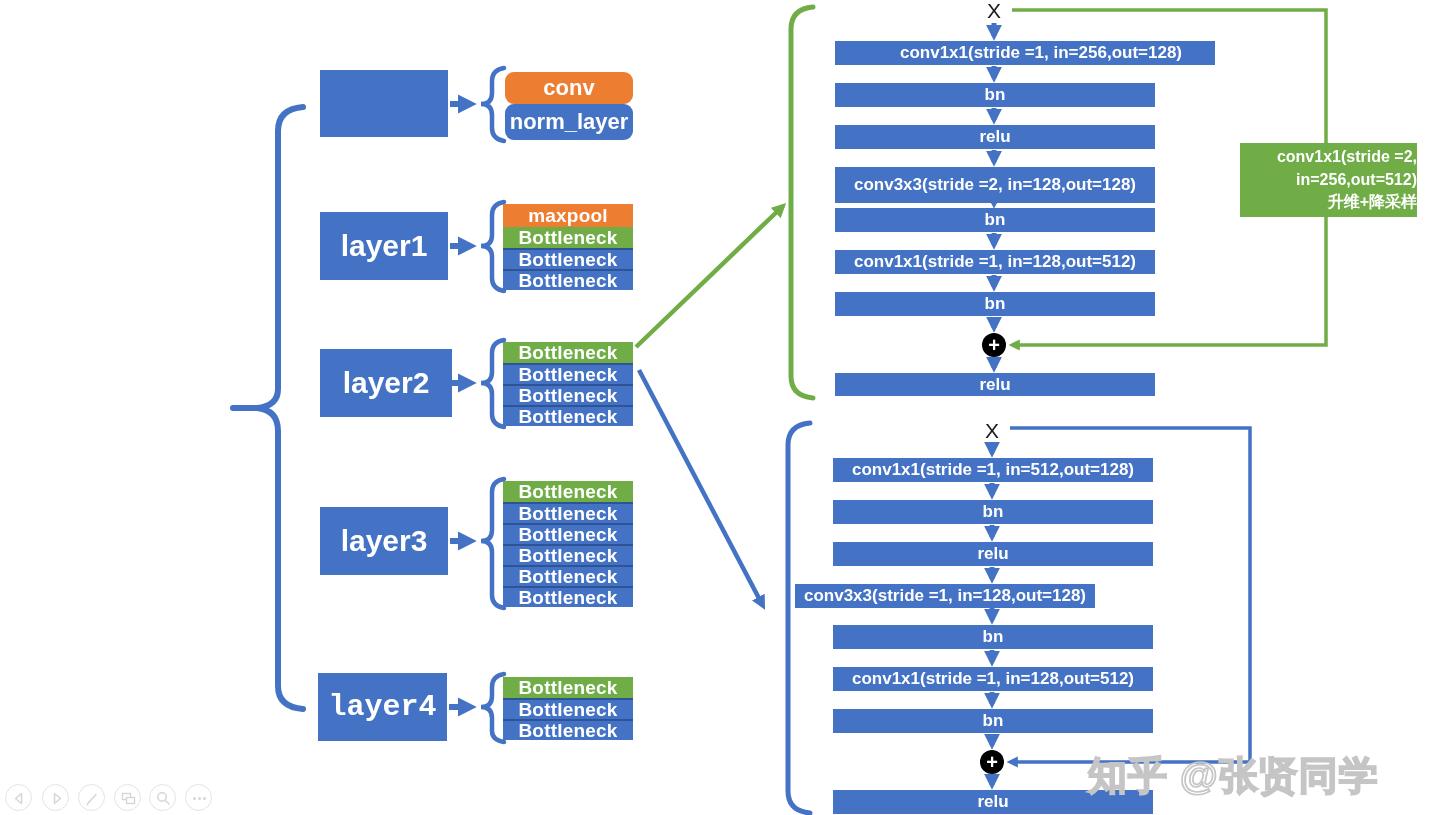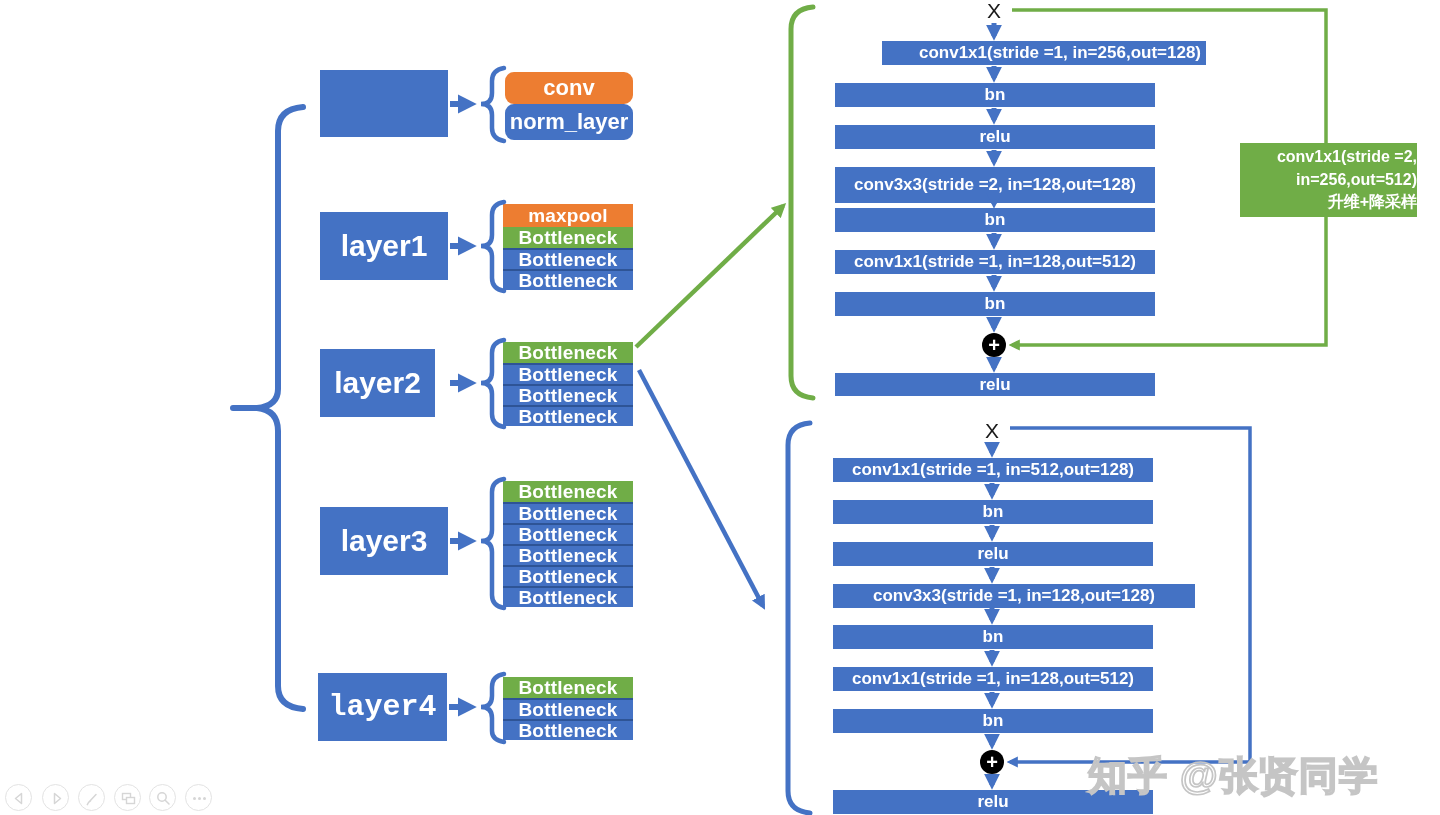--- a/index.html
+++ b/index.html
@@ -124,7 +124,7 @@
   </svg>
 
   <div class="xlabel" style="left:984px;top:0px;width:20px;height:22px;">X</div>
-  <div class="node blue fbox layer-el" style="left:882px;top:41px;width:324px;height:24px;padding-left:32px;">conv1x1(stride =1, in=256,out=128)</div>
+  <div class="node blue fbox layer-el" style="left:835px;top:41px;width:380px;height:24px;padding-left:32px;">conv1x1(stride =1, in=256,out=128)</div>
   <div class="node blue fbox layer-el" style="left:835px;top:83px;width:320px;height:24px;">bn</div>
   <div class="node blue fbox layer-el" style="left:835px;top:125px;width:320px;height:24px;">relu</div>
   <div class="node blue fbox layer-el" style="left:835px;top:167px;width:320px;height:36px;">conv3x3(stride =2, in=128,out=128)</div>

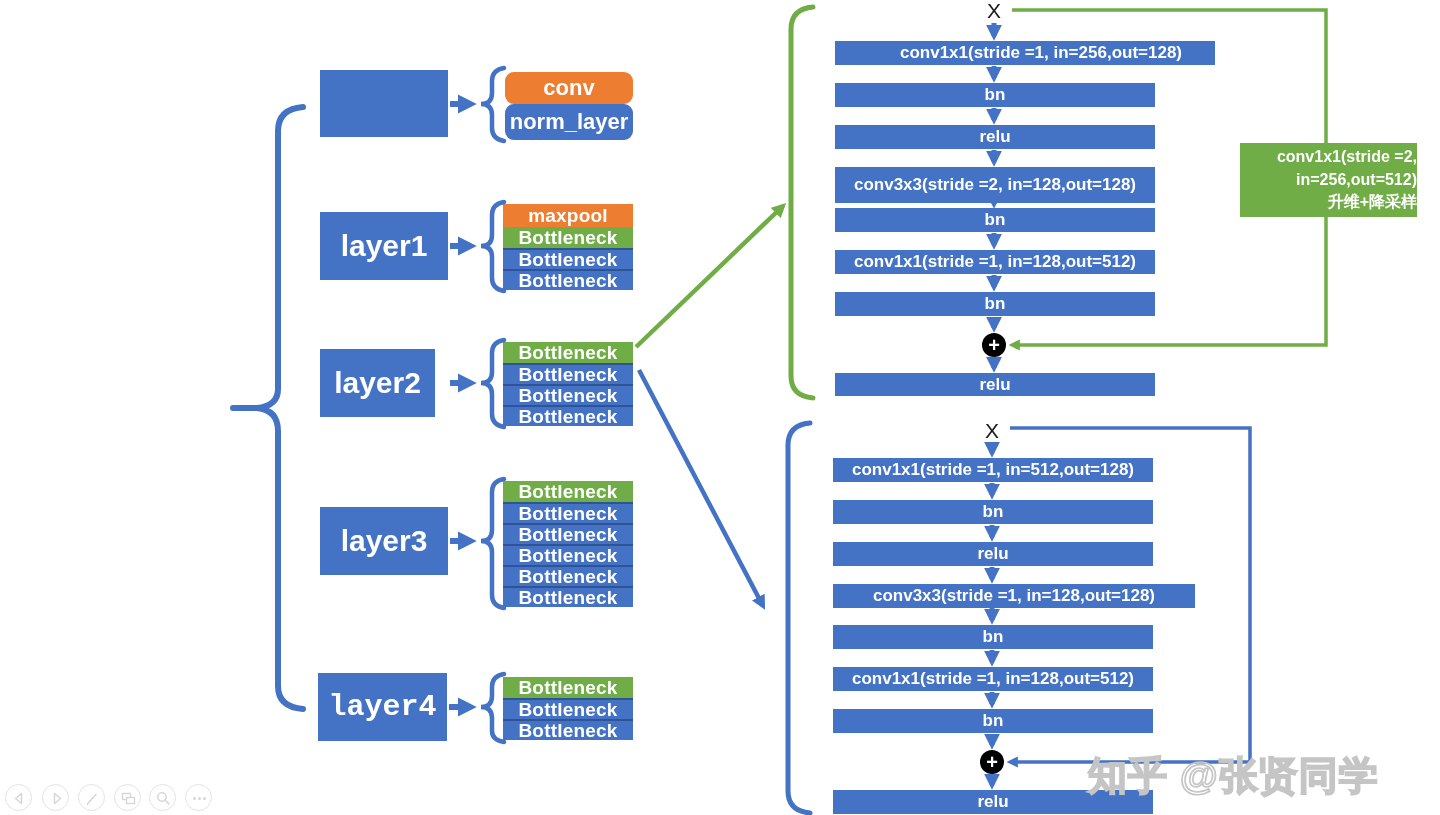--- a/index.html
+++ b/index.html
@@ -40,7 +40,7 @@
 
   <div class="node blue layerbox layer-el" style="left:320px;top:70px;width:128px;height:67px;"></div>
   <div class="node blue layerbox layer-el" style="left:320px;top:212px;width:128px;height:68px;">layer1</div>
-  <div class="node blue layerbox layer-el" style="left:320px;top:349px;width:115px;height:68px;">layer2</div>
+  <div class="node blue layerbox layer-el" style="left:320px;top:349px;width:132px;height:68px;">layer2</div>
   <div class="node blue layerbox layer-el" style="left:320px;top:507px;width:128px;height:68px;text-align:right;">layer3</div>
   <div class="node blue layerbox layer-el" style="left:318px;top:673px;width:129px;height:68px;font-family:Liberation Mono, monospace;">layer4</div>
 

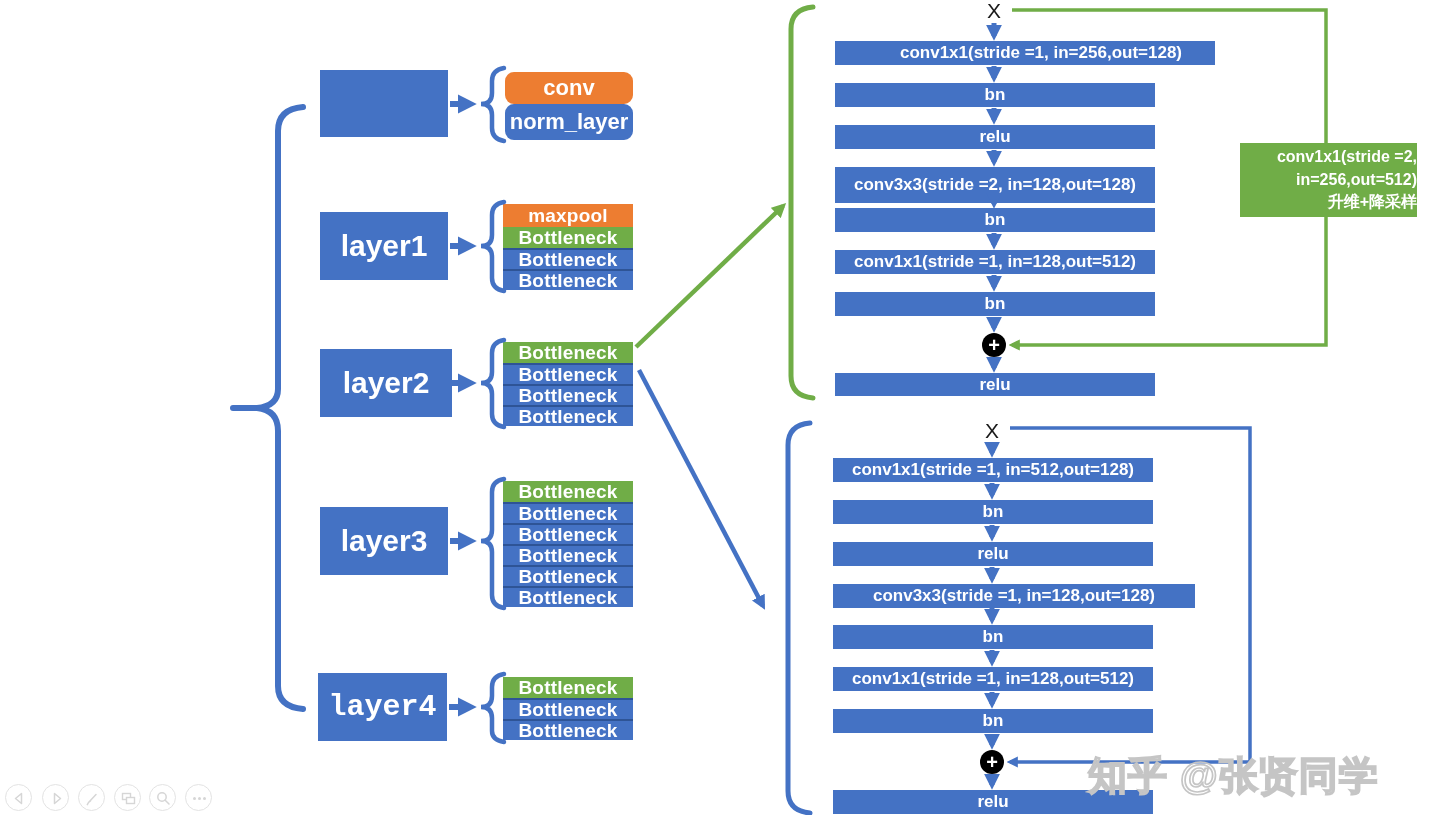--- a/index.html
+++ b/index.html
@@ -144,7 +144,7 @@
   <div class="node blue fbox layer-el" style="left:833px;top:458px;width:320px;height:24px;">conv1x1(stride =1, in=512,out=128)</div>
   <div class="node blue fbox layer-el" style="left:833px;top:500px;width:320px;height:24px;">bn</div>
   <div class="node blue fbox layer-el" style="left:833px;top:542px;width:320px;height:24px;">relu</div>
-  <div class="node blue fbox layer-el" style="left:833px;top:584px;width:362px;height:24px;">conv3x3(stride =1, in=128,out=128)</div>
+  <div class="node blue fbox layer-el" style="left:795px;top:584px;width:300px;height:24px;">conv3x3(stride =1, in=128,out=128)</div>
   <div class="node blue fbox layer-el" style="left:833px;top:625px;width:320px;height:24px;">bn</div>
   <div class="node blue fbox layer-el" style="left:833px;top:667px;width:320px;height:24px;">conv1x1(stride =1, in=128,out=512)</div>
   <div class="node blue fbox layer-el" style="left:833px;top:709px;width:320px;height:24px;">bn</div>

